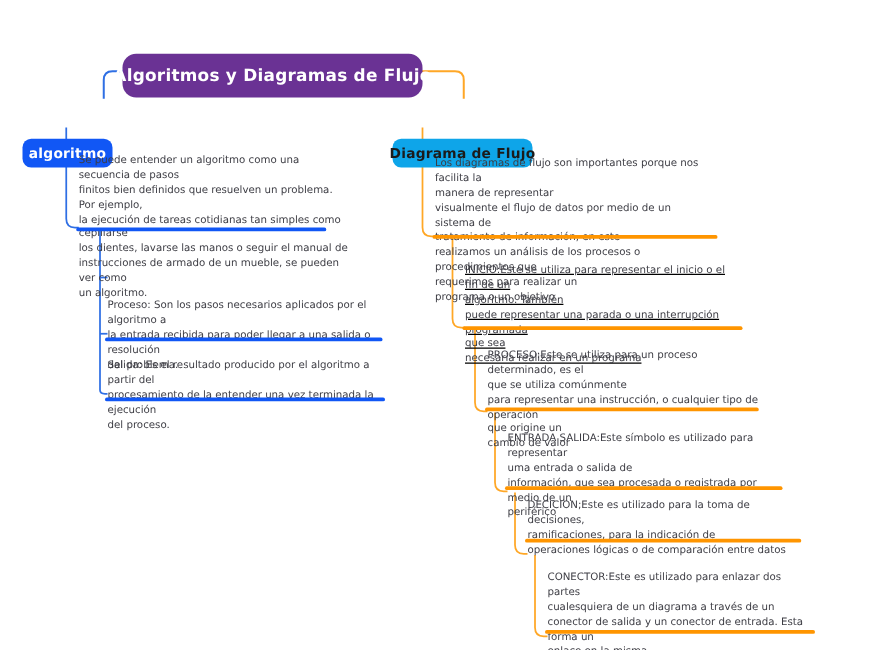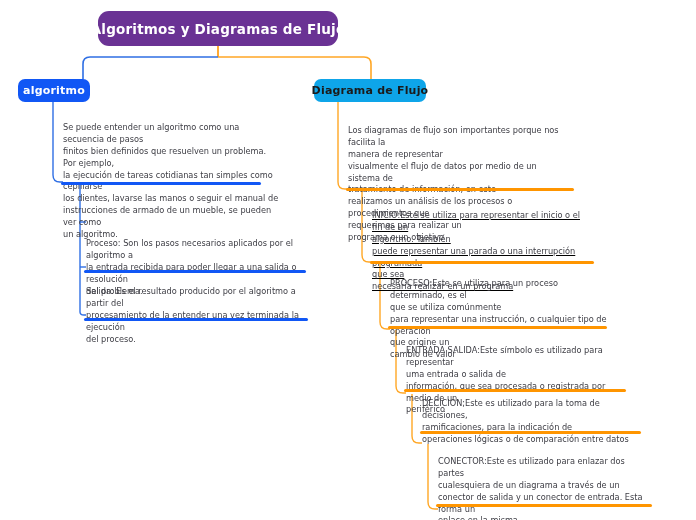--- a/index.html
+++ b/index.html
@@ -42,6 +42,7 @@
     box-sizing: border-box;
     white-space: nowrap;
     letter-spacing: .2px;
+    margin-top: 32px;
   }
   .pill-root {
     left: 98px;

